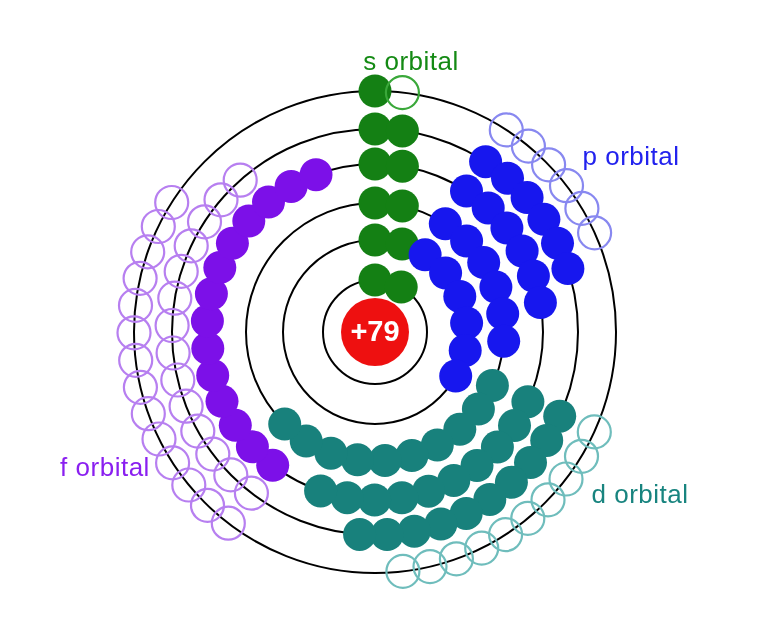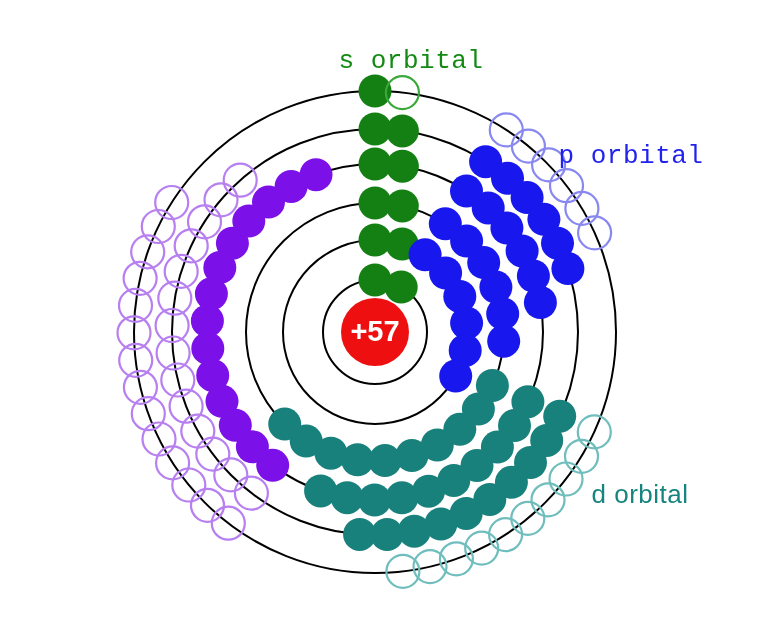--- a/index.html
+++ b/index.html
@@ -176,7 +176,7 @@
       <circle cx="375.0" cy="332.0" r="34" fill="#ee1010"></circle>
     </svg>
 
-  <div class="orbital-label" id="label-s" style="left: 411px; top: 61px; color: rgb(20, 138, 20); font-family: Liberation Mono, monospace;">s orbital</div>
+  <div class="orbital-label" id="label-s" style="left: 411px; top: 61px; color: rgb(20, 138, 20);">s orbital</div>
   <div class="orbital-label" id="label-p" style="left: 631px; top: 156px; color: rgb(34, 34, 238); font-family: Liberation Mono, monospace;">p orbital</div>
   <div class="orbital-label" id="label-d" style="left: 640px; top: 494px; color: rgb(24, 132, 127);">d orbital</div>
 

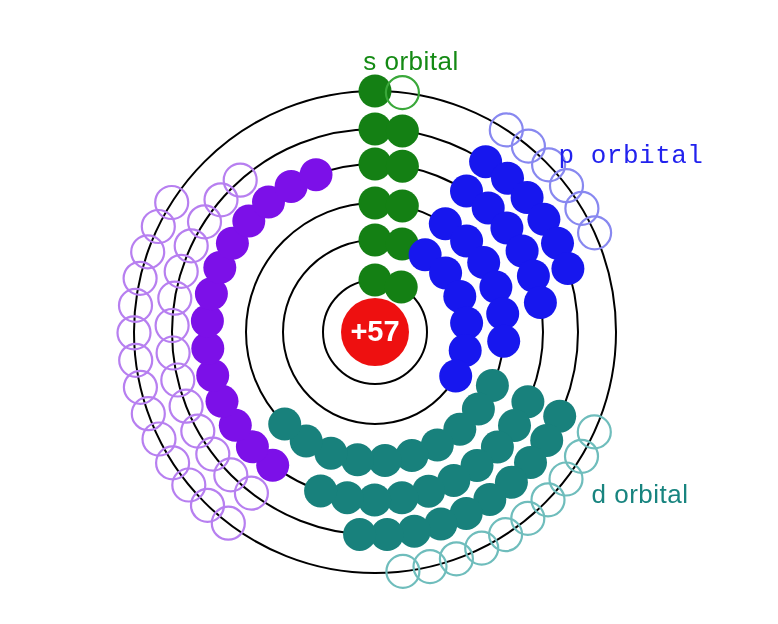--- a/index.html
+++ b/index.html
@@ -177,7 +177,7 @@
     </svg>
 
   <div class="orbital-label" id="label-s" style="left: 411px; top: 61px; color: rgb(20, 138, 20);">s orbital</div>
-  <div class="orbital-label" id="label-p" style="left: 631px; top: 156px; color: rgb(34, 34, 238); font-family: Liberation Mono, monospace;">p orbital</div>
+  <div class="orbital-label" id="label-p" style="left: 631px; top: 156px; color: rgb(34, 34, 238);">p orbital</div>
   <div class="orbital-label" id="label-d" style="left: 640px; top: 494px; color: rgb(24, 132, 127);">d orbital</div>
 
   <div class="nucleus-label" id="label-nucleus" style="left: 375px; top: 332px; color: rgb(255, 255, 255);">+57</div>

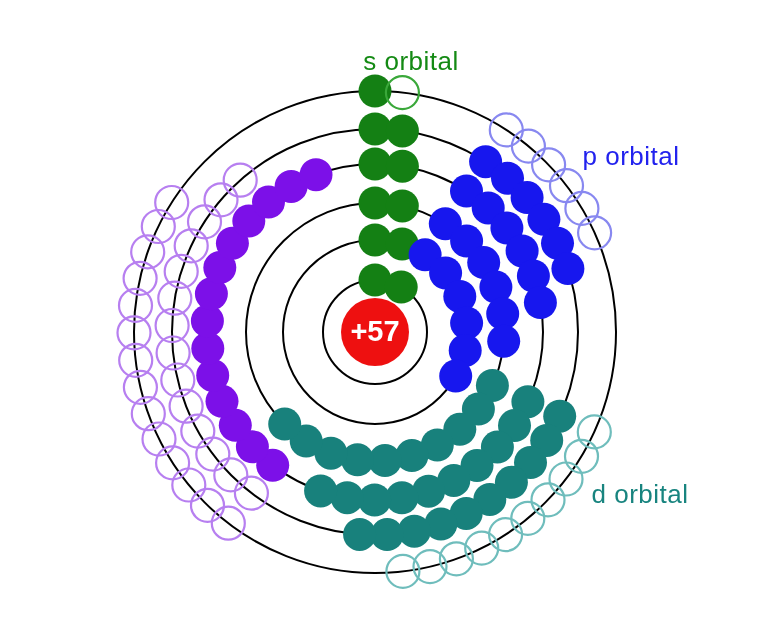--- a/index.html
+++ b/index.html
@@ -180,7 +180,7 @@
   <div class="orbital-label" id="label-p" style="left: 631px; top: 156px; color: rgb(34, 34, 238);">p orbital</div>
   <div class="orbital-label" id="label-d" style="left: 640px; top: 494px; color: rgb(24, 132, 127);">d orbital</div>
 
-  <div class="nucleus-label" id="label-nucleus" style="left: 375px; top: 332px; color: rgb(255, 255, 255);">+57</div>
+  <div class="nucleus-label" id="label-nucleus" style="left: 375px; top: 332px; color: rgb(255, 255, 255);">+79</div>
 </div>
 
 </body></html>

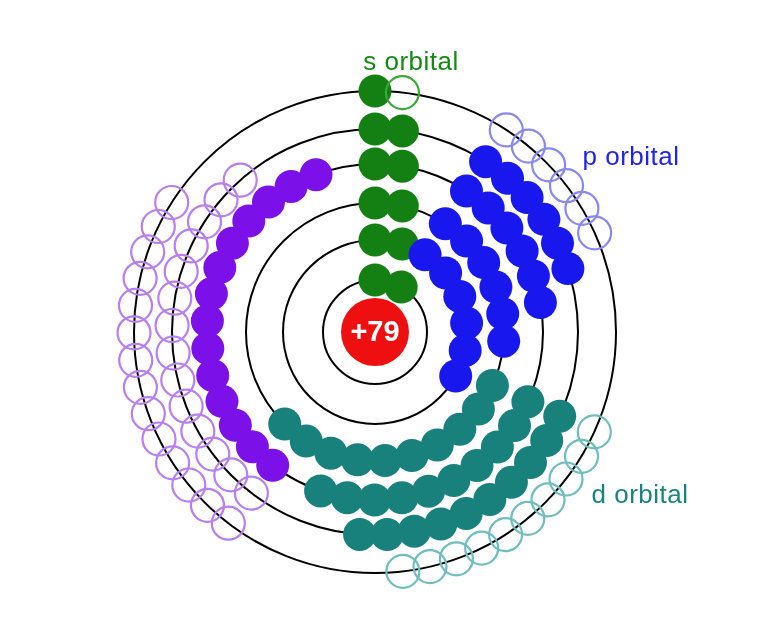--- a/index.html
+++ b/index.html
@@ -179,6 +179,7 @@
   <div class="orbital-label" id="label-s" style="left: 411px; top: 61px; color: rgb(20, 138, 20);">s orbital</div>
   <div class="orbital-label" id="label-p" style="left: 631px; top: 156px; color: rgb(34, 34, 238);">p orbital</div>
   <div class="orbital-label" id="label-d" style="left: 640px; top: 494px; color: rgb(24, 132, 127);">d orbital</div>
+  <div class="orbital-label" id="label-f" style="left: 105px; top: 467px; color: rgb(138, 31, 240);">f orbital</div>
 
   <div class="nucleus-label" id="label-nucleus" style="left: 375px; top: 332px; color: rgb(255, 255, 255);">+79</div>
 </div>

